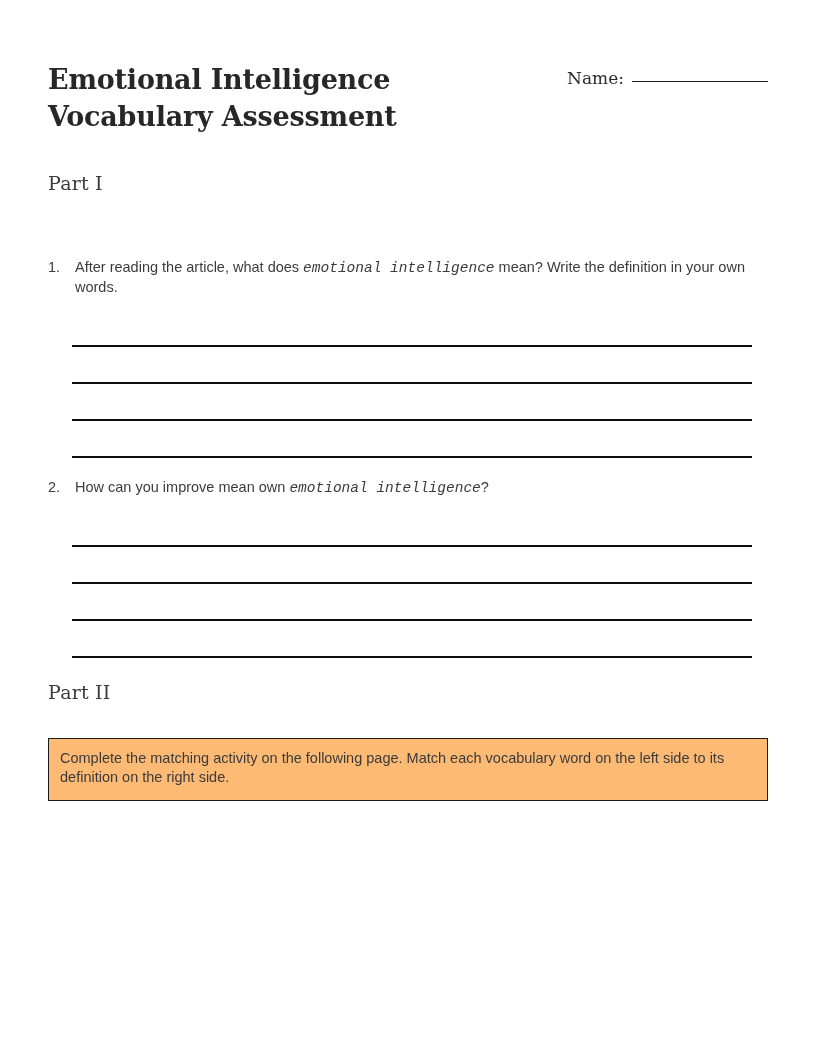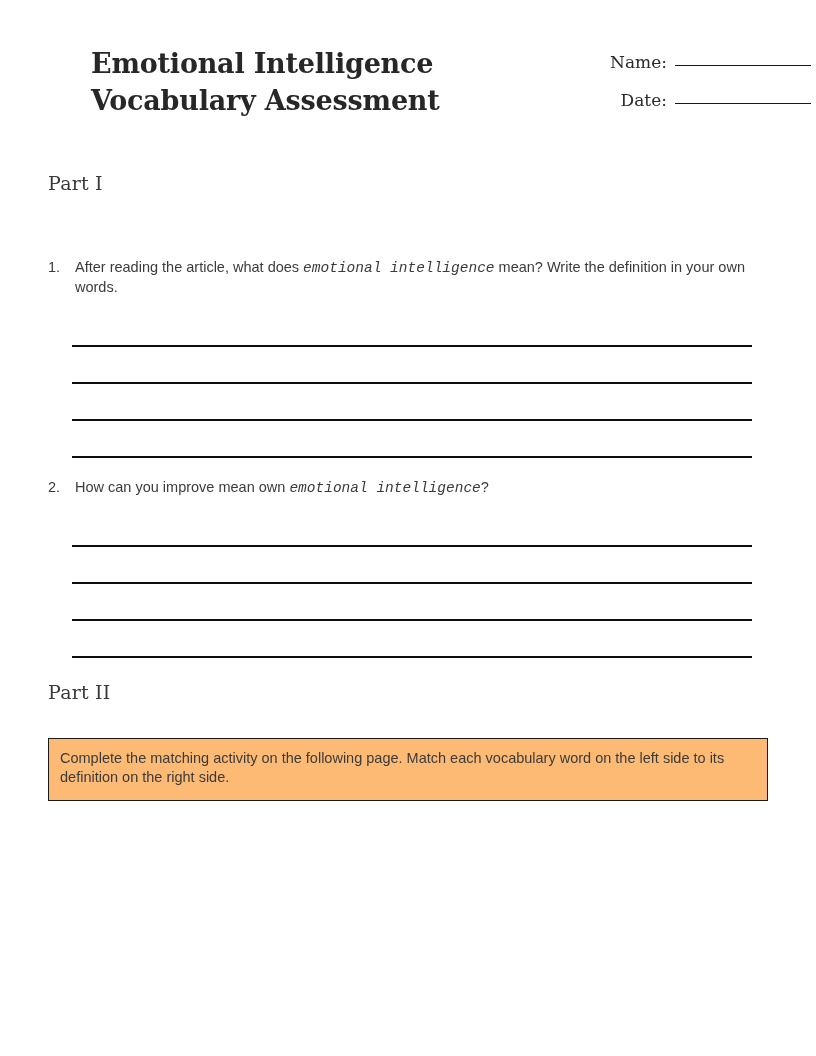--- a/index.html
+++ b/index.html
@@ -27,12 +27,11 @@
   .header {
     position: absolute;
     left: 48px;
-    top: 44px;
+    top: 60px;
     width: 720px;
     display: flex;
     align-items: flex-start;
     justify-content: space-between;
-    margin-left: 43px;
   }
   .title {
     font-family: "DejaVu Serif", "Liberation Serif", serif;

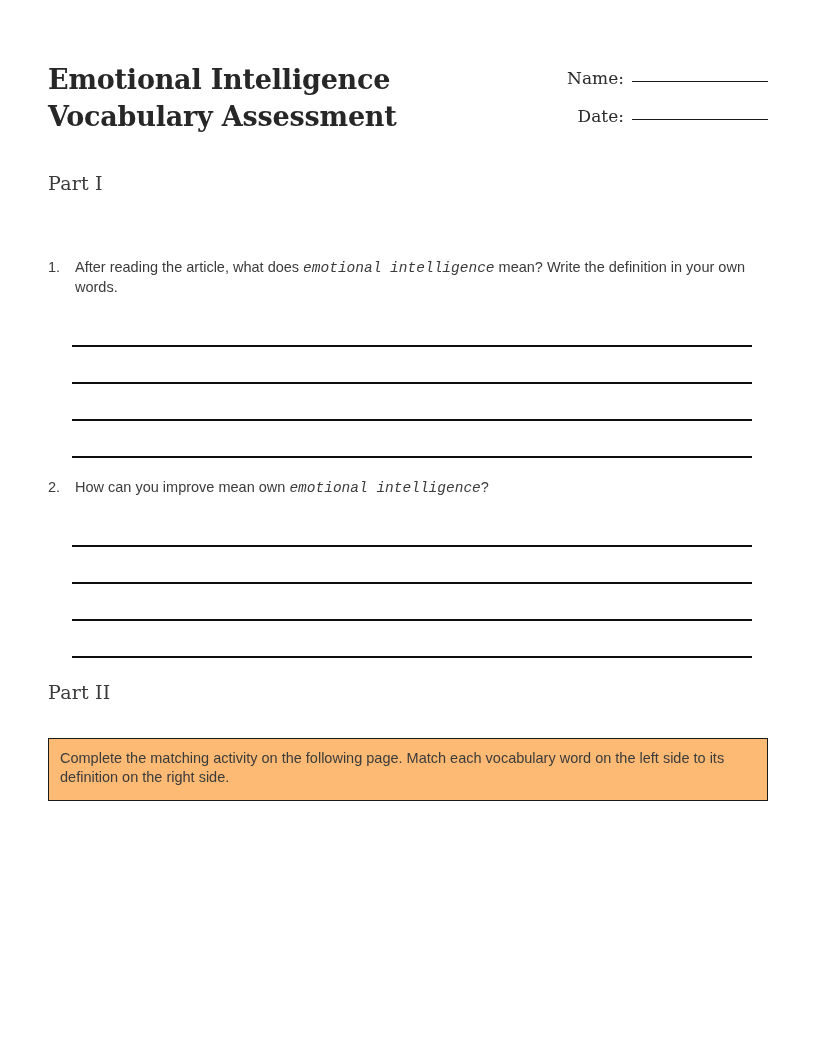--- a/index.html
+++ b/index.html
@@ -186,10 +186,6 @@
         <span class="nd-label">Name:</span>
         <span class="nd-line"></span>
       </div>
-      <div class="nd-row">
-        <span class="nd-label">Date:</span>
-        <span class="nd-line"></span>
-      </div>
     </div>
   </div>
 

